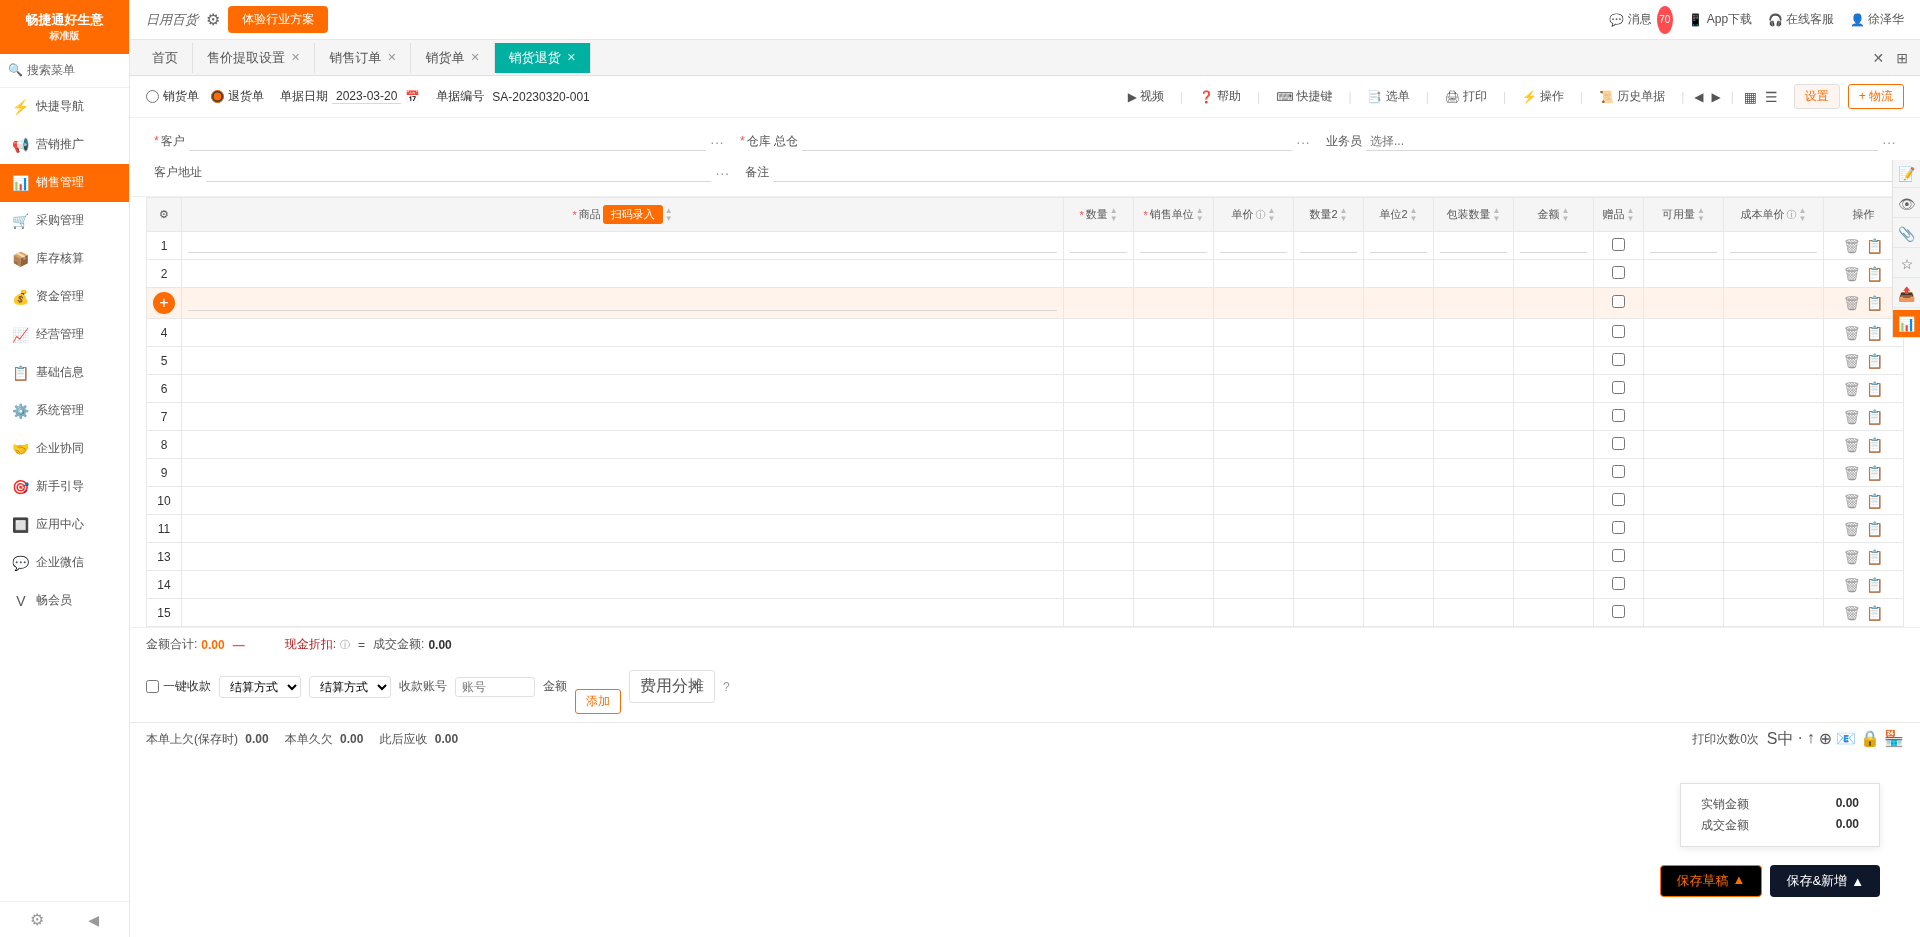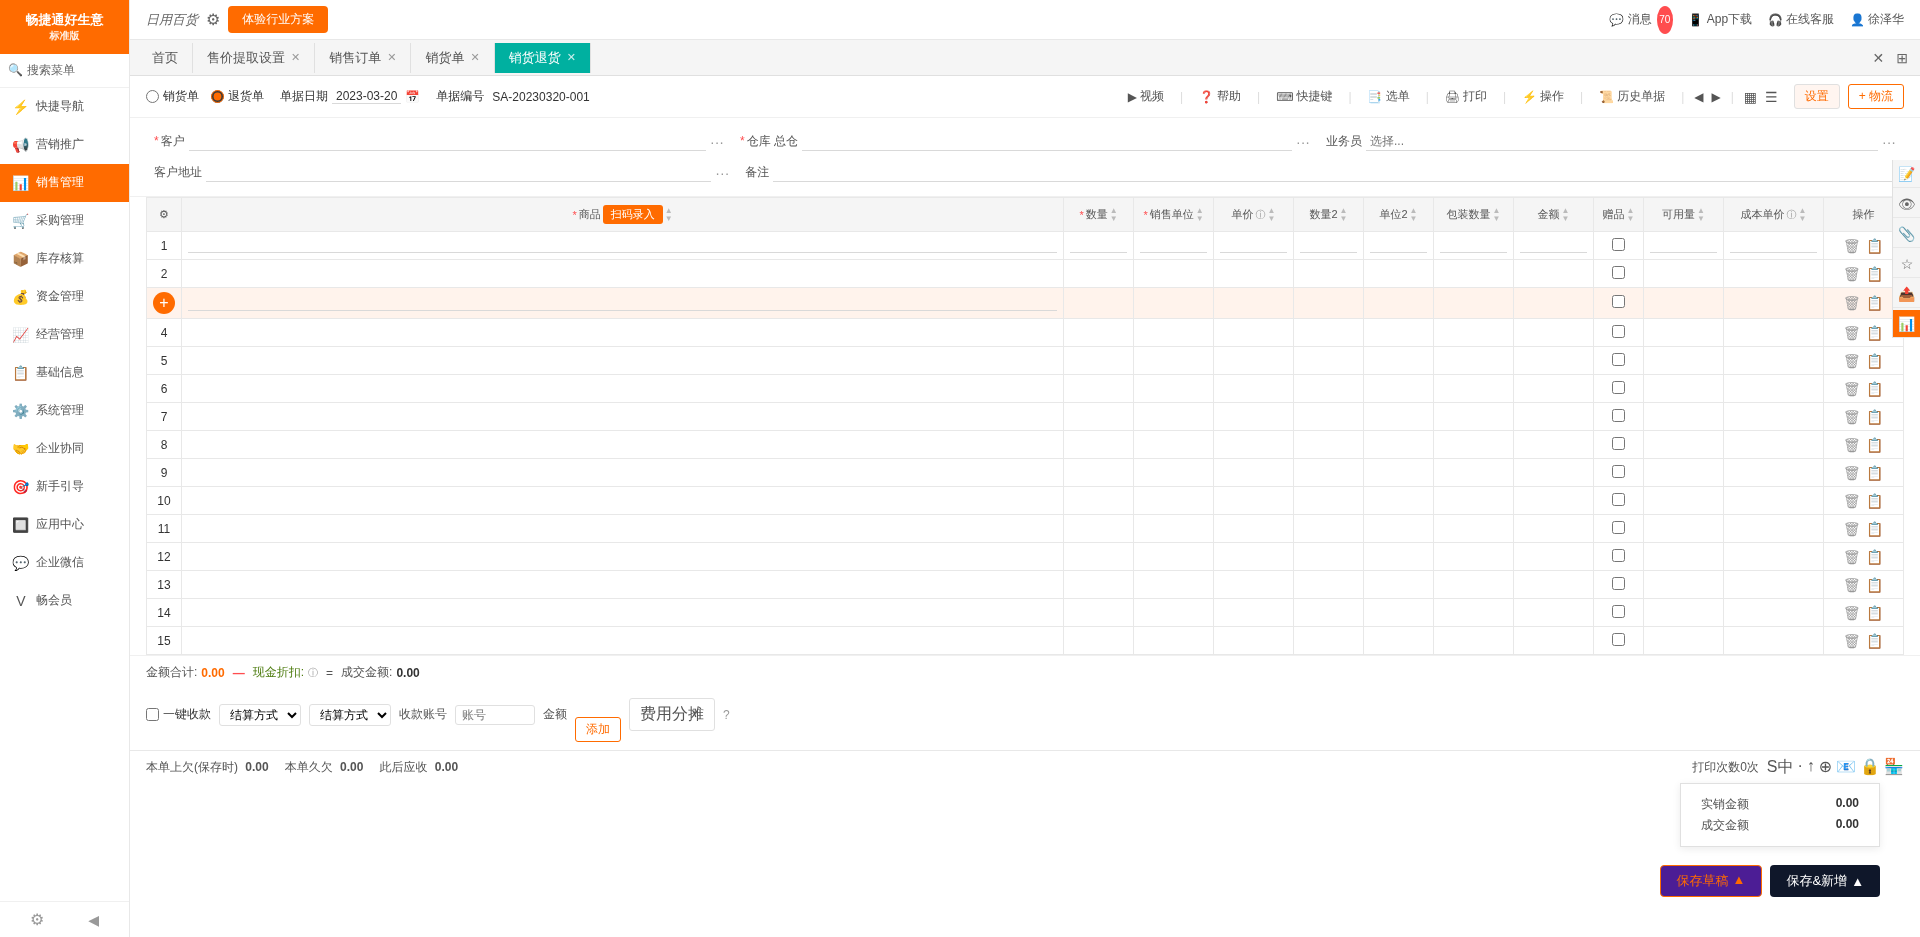--- a/index.html
+++ b/index.html
@@ -683,26 +683,6 @@
               </tr>
             <tr>
                 <td class="row-num">11</td>
-                <td></td>
-                <td></td>
-                <td></td>
-                <td></td>
-                <td></td>
-                <td></td>
-                <td></td>
-                <td></td>
-                <td class="checkbox-cell"><input type="checkbox" style=""></td>
-                <td></td>
-                <td></td>
-                <td>
-                  <div class="action-cell">
-                    <button class="action-btn">🗑</button>
-                    <button class="action-btn">📋</button>
-                  </div>
-                </td>
-              </tr>
-            <tr>
-                <td class="row-num">12</td>
                 <td></td>
                 <td></td>
                 <td></td>

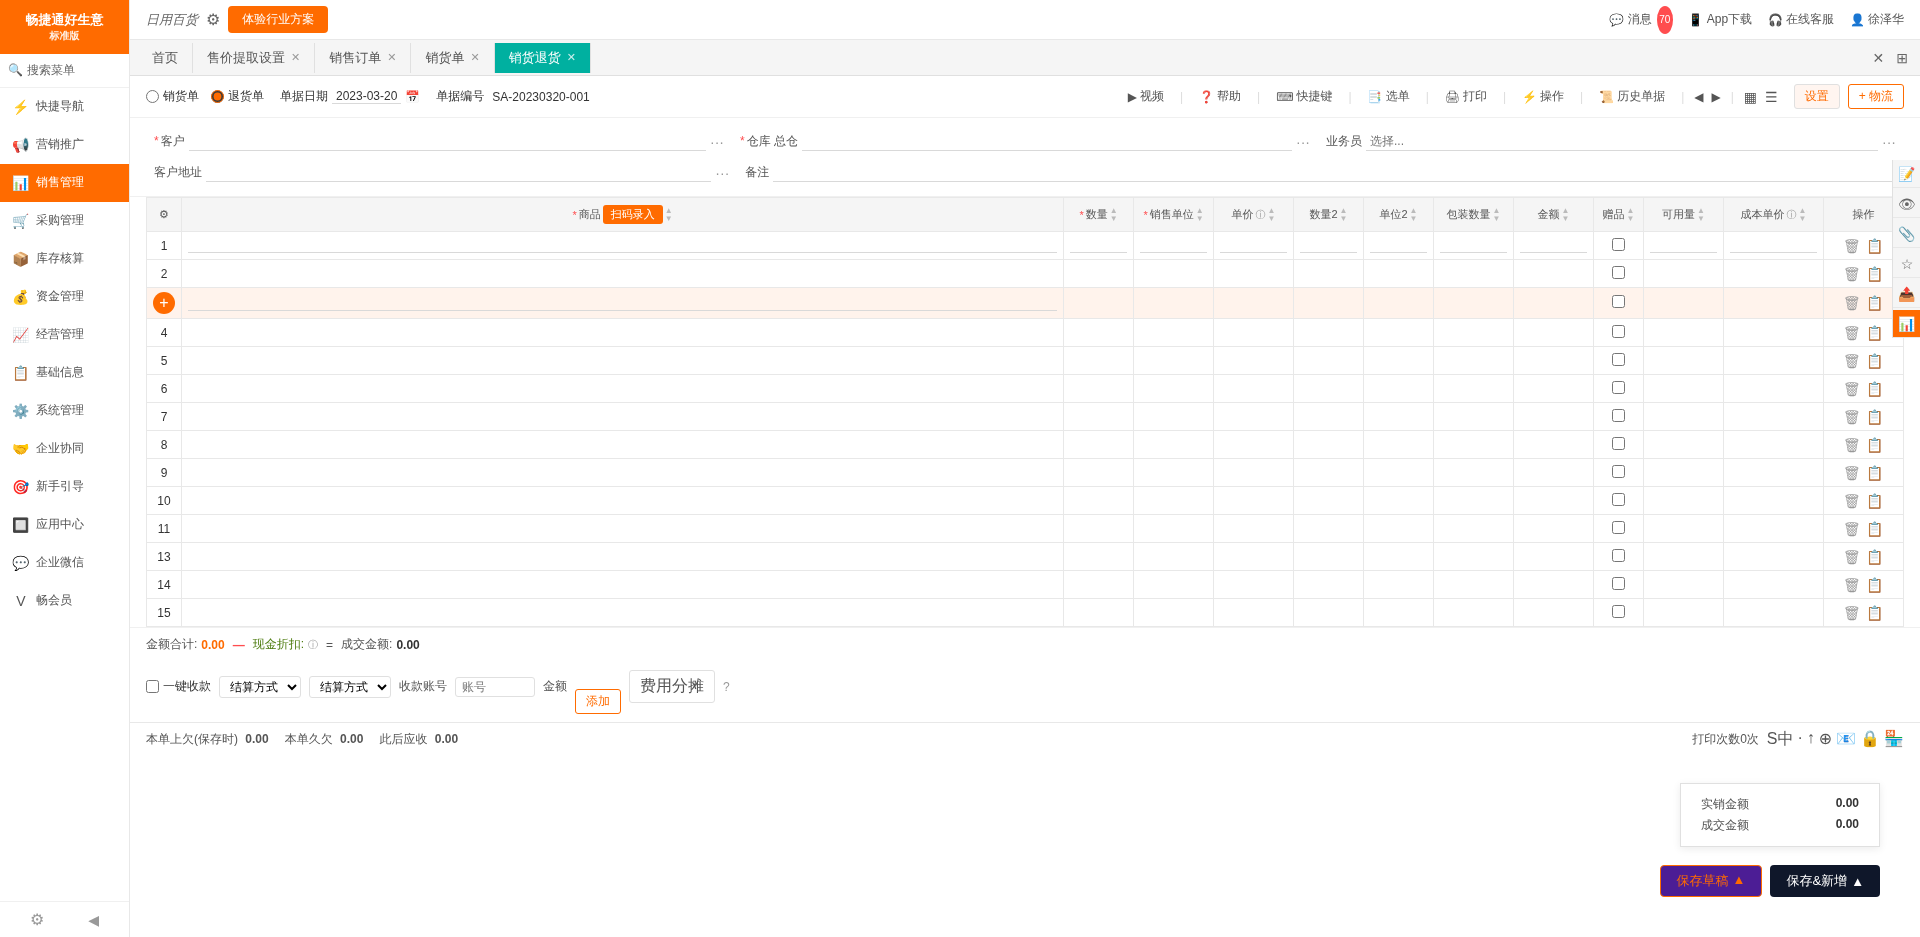--- a/index.html
+++ b/index.html
@@ -774,7 +774,7 @@
           </div>
           <span class="minus-icon">—</span>
           <div class="footer-calc">
-            <span style="color:#4d7c0f;">现金折扣:</span>
+            <span style="color:#b91c1c;margin-left:32px;">现金折扣:</span>
             <span style="font-size:10px;color:#999;">ⓘ</span>
           </div>
           <span class="equals-icon">=</span>

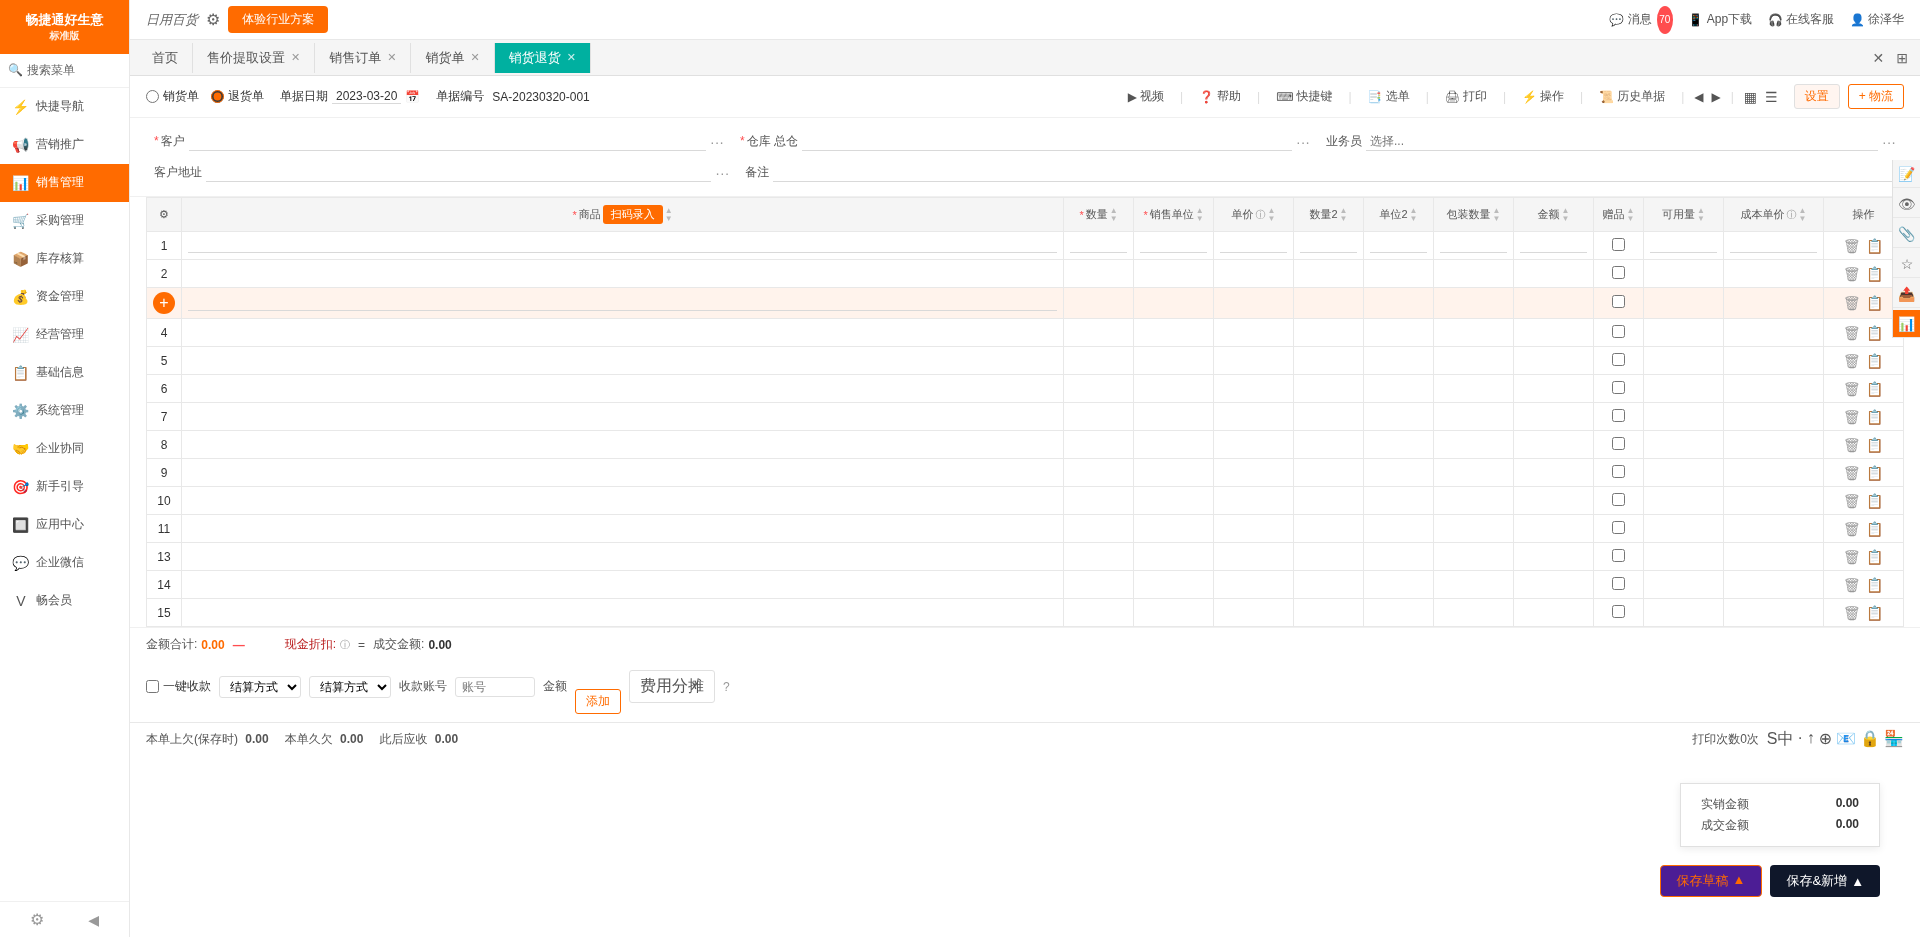--- a/index.html
+++ b/index.html
@@ -110,7 +110,7 @@
     
     
     .save-area { position: absolute; right: 16px; bottom: 40px; display: flex; gap: 8px; }
-    .save-draft-btn { background: #4c1d95; border: 1px solid #ff6b00; color: #ff6b00; padding: 6px 16px; border-radius: 4px; cursor: pointer; font-size: 13px; display: flex; gap: 4px; }
+    .save-draft-btn { background: #000000; border: 1px solid #ff6b00; color: #ff6b00; padding: 6px 16px; border-radius: 4px; cursor: pointer; font-size: 13px; display: flex; gap: 4px; }
     .save-new-btn { background: #0f172a; color: #fff; border: none; padding: 6px 16px; border-radius: 4px; cursor: pointer; font-size: 13px; display: flex; align-items: center; gap: 4px; }
     
     

